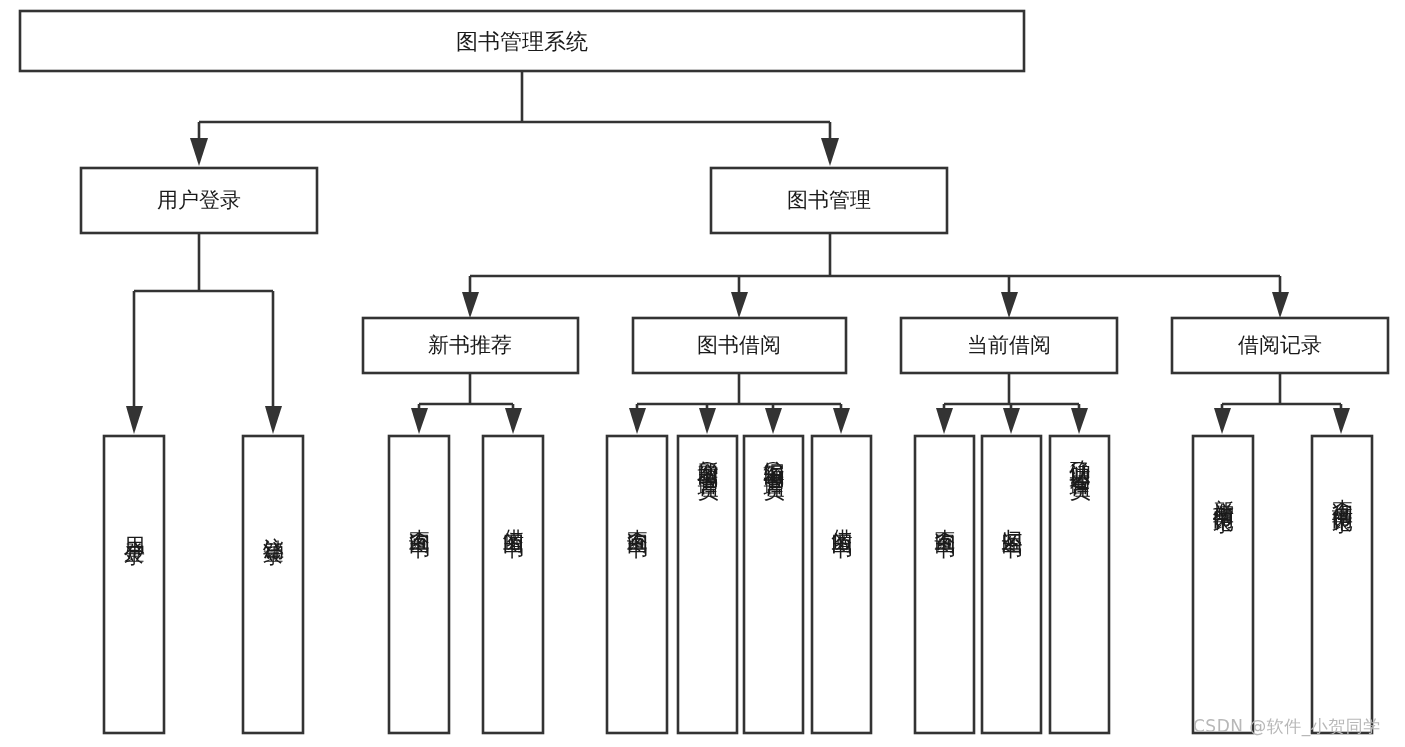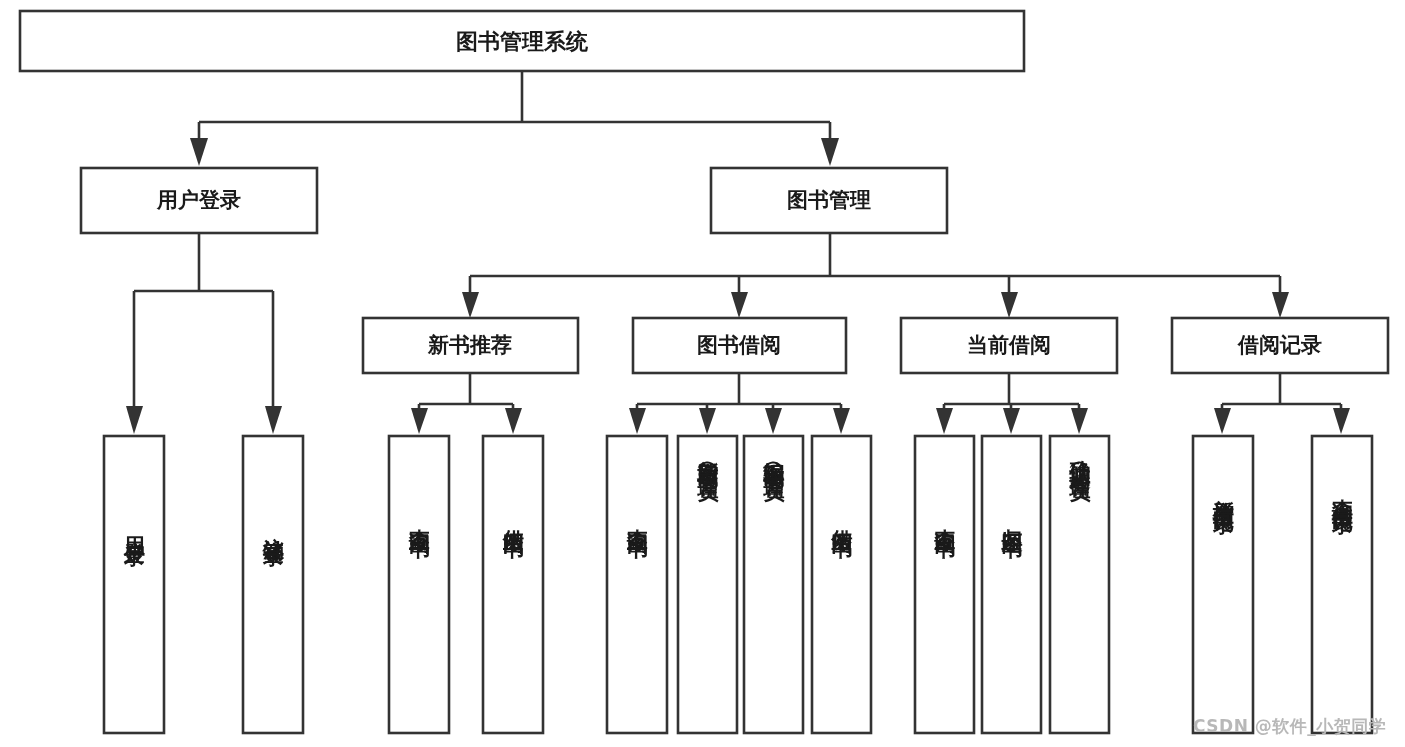--- a/index.html
+++ b/index.html
@@ -18,7 +18,6 @@
     width: 1276px;
     height: 747px;
     background: #ffffff;
-    font-weight: bold;
   }
   svg.diagram-svg {
     position: absolute;

